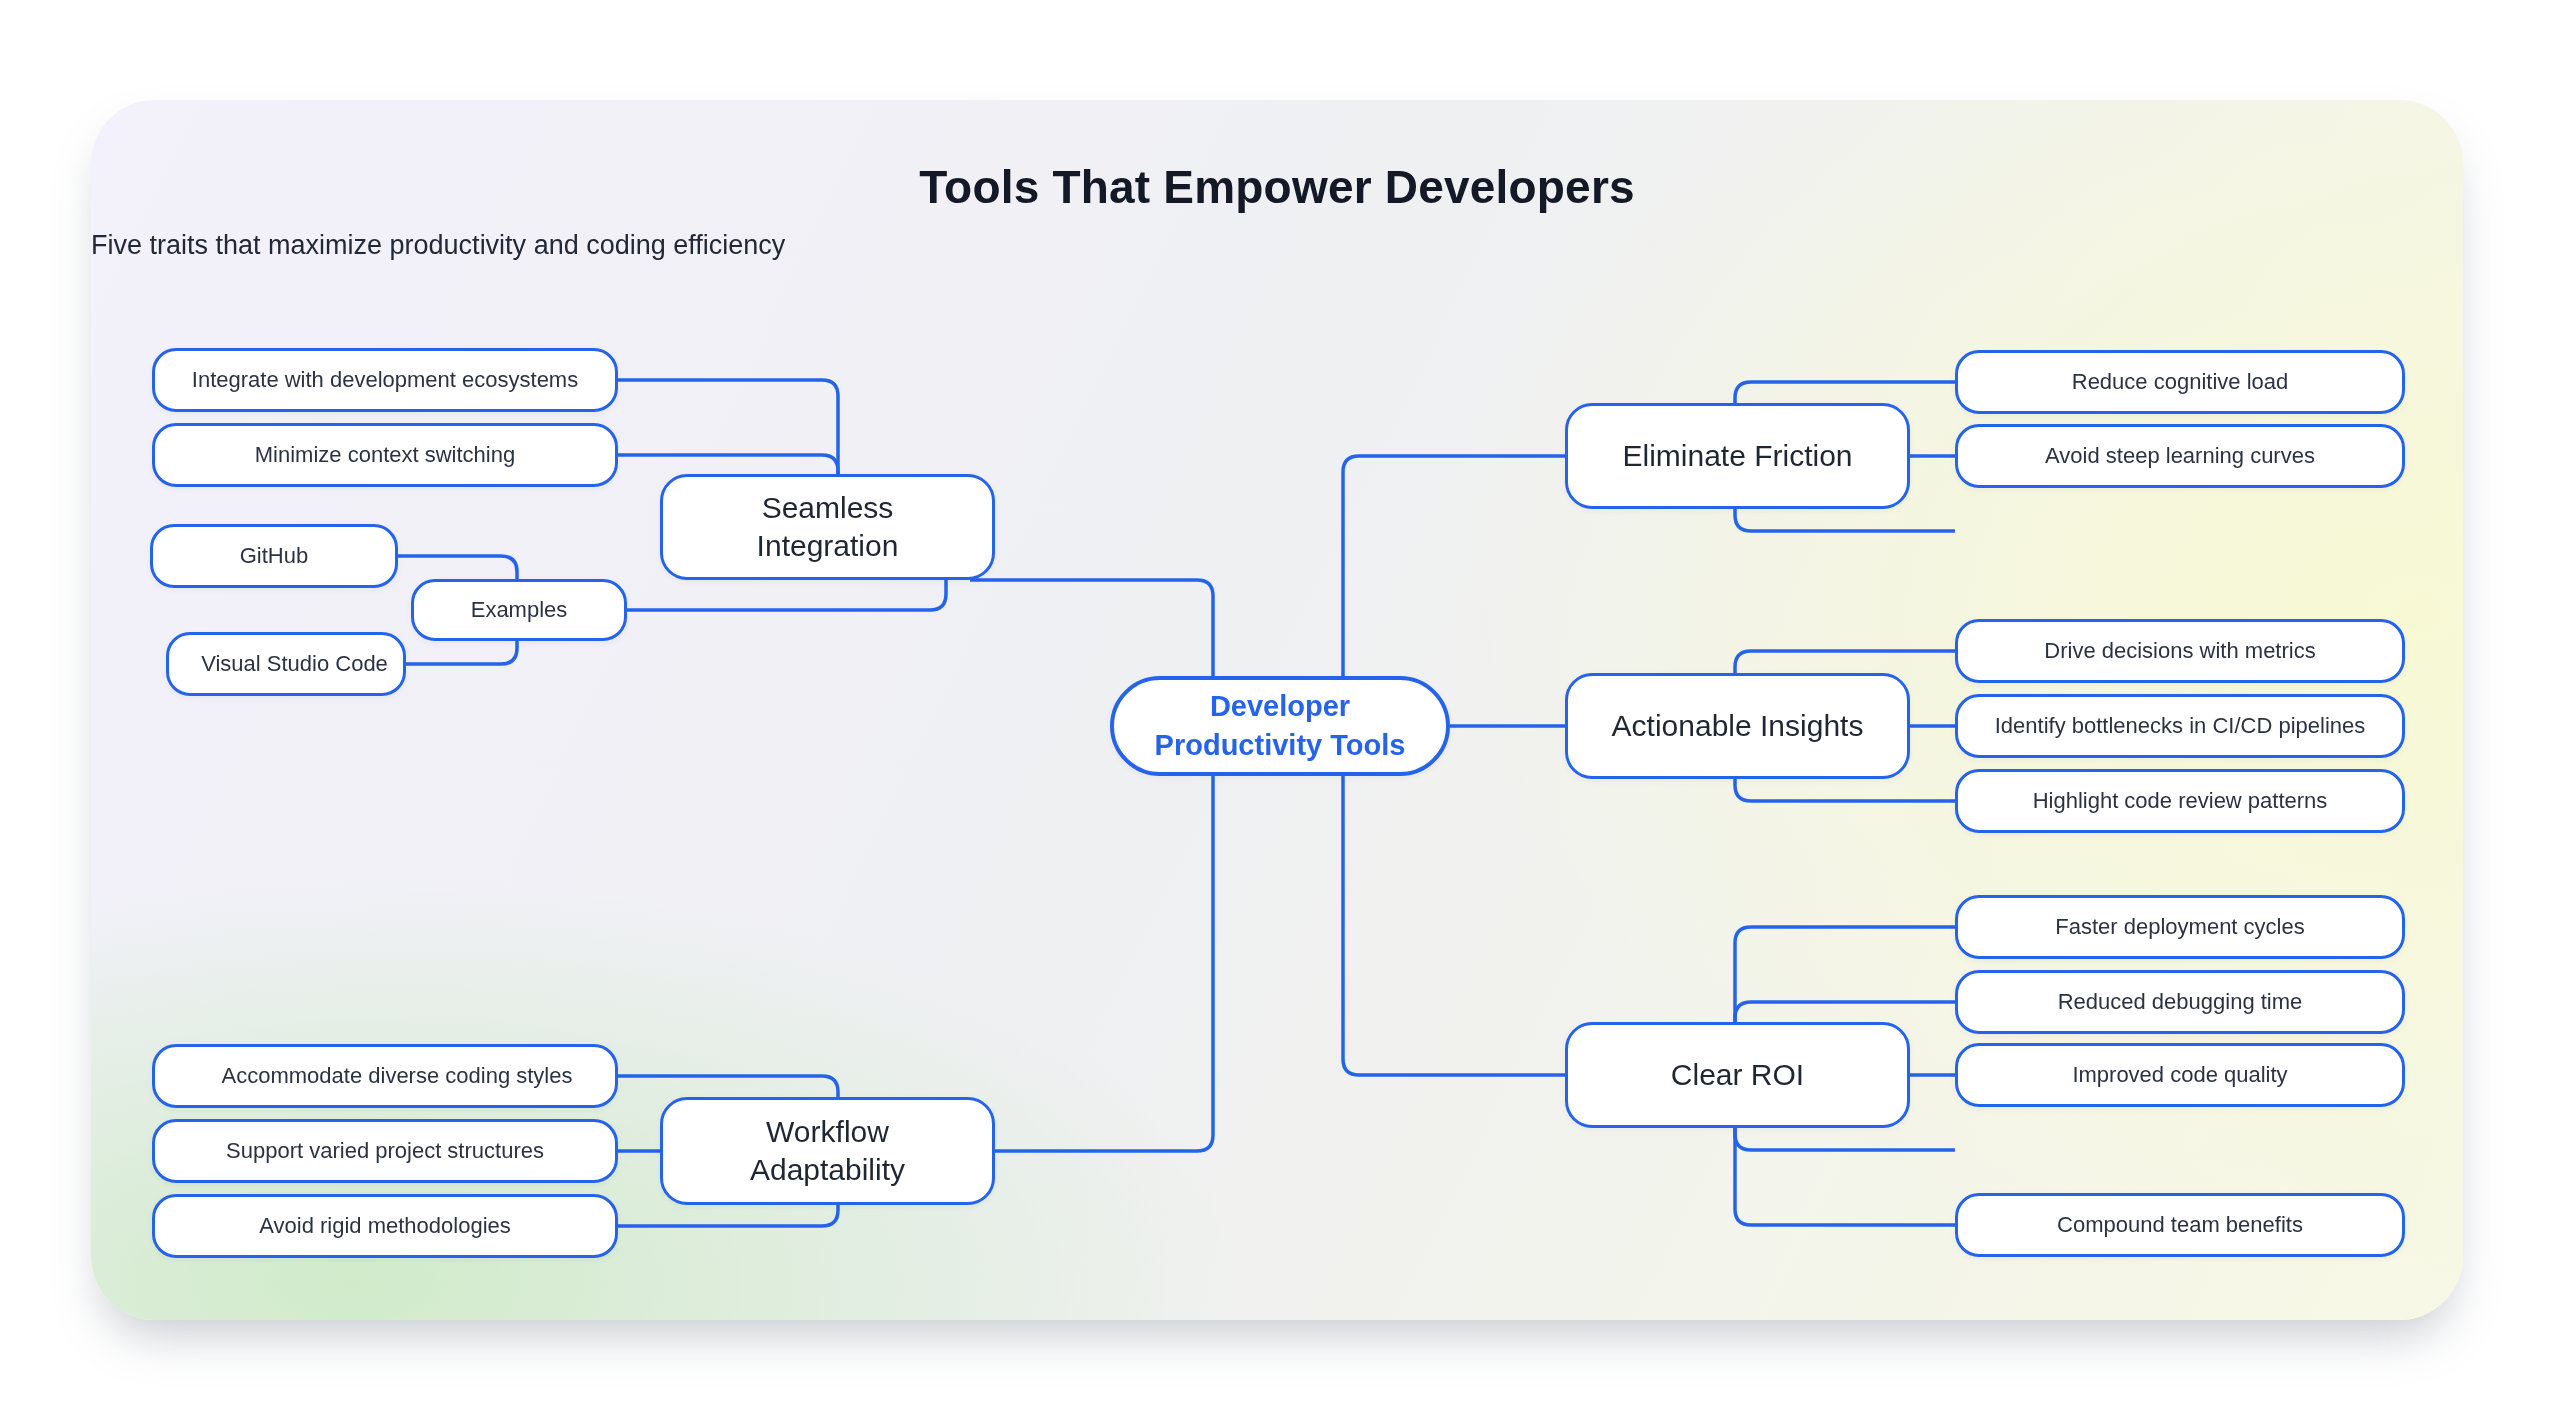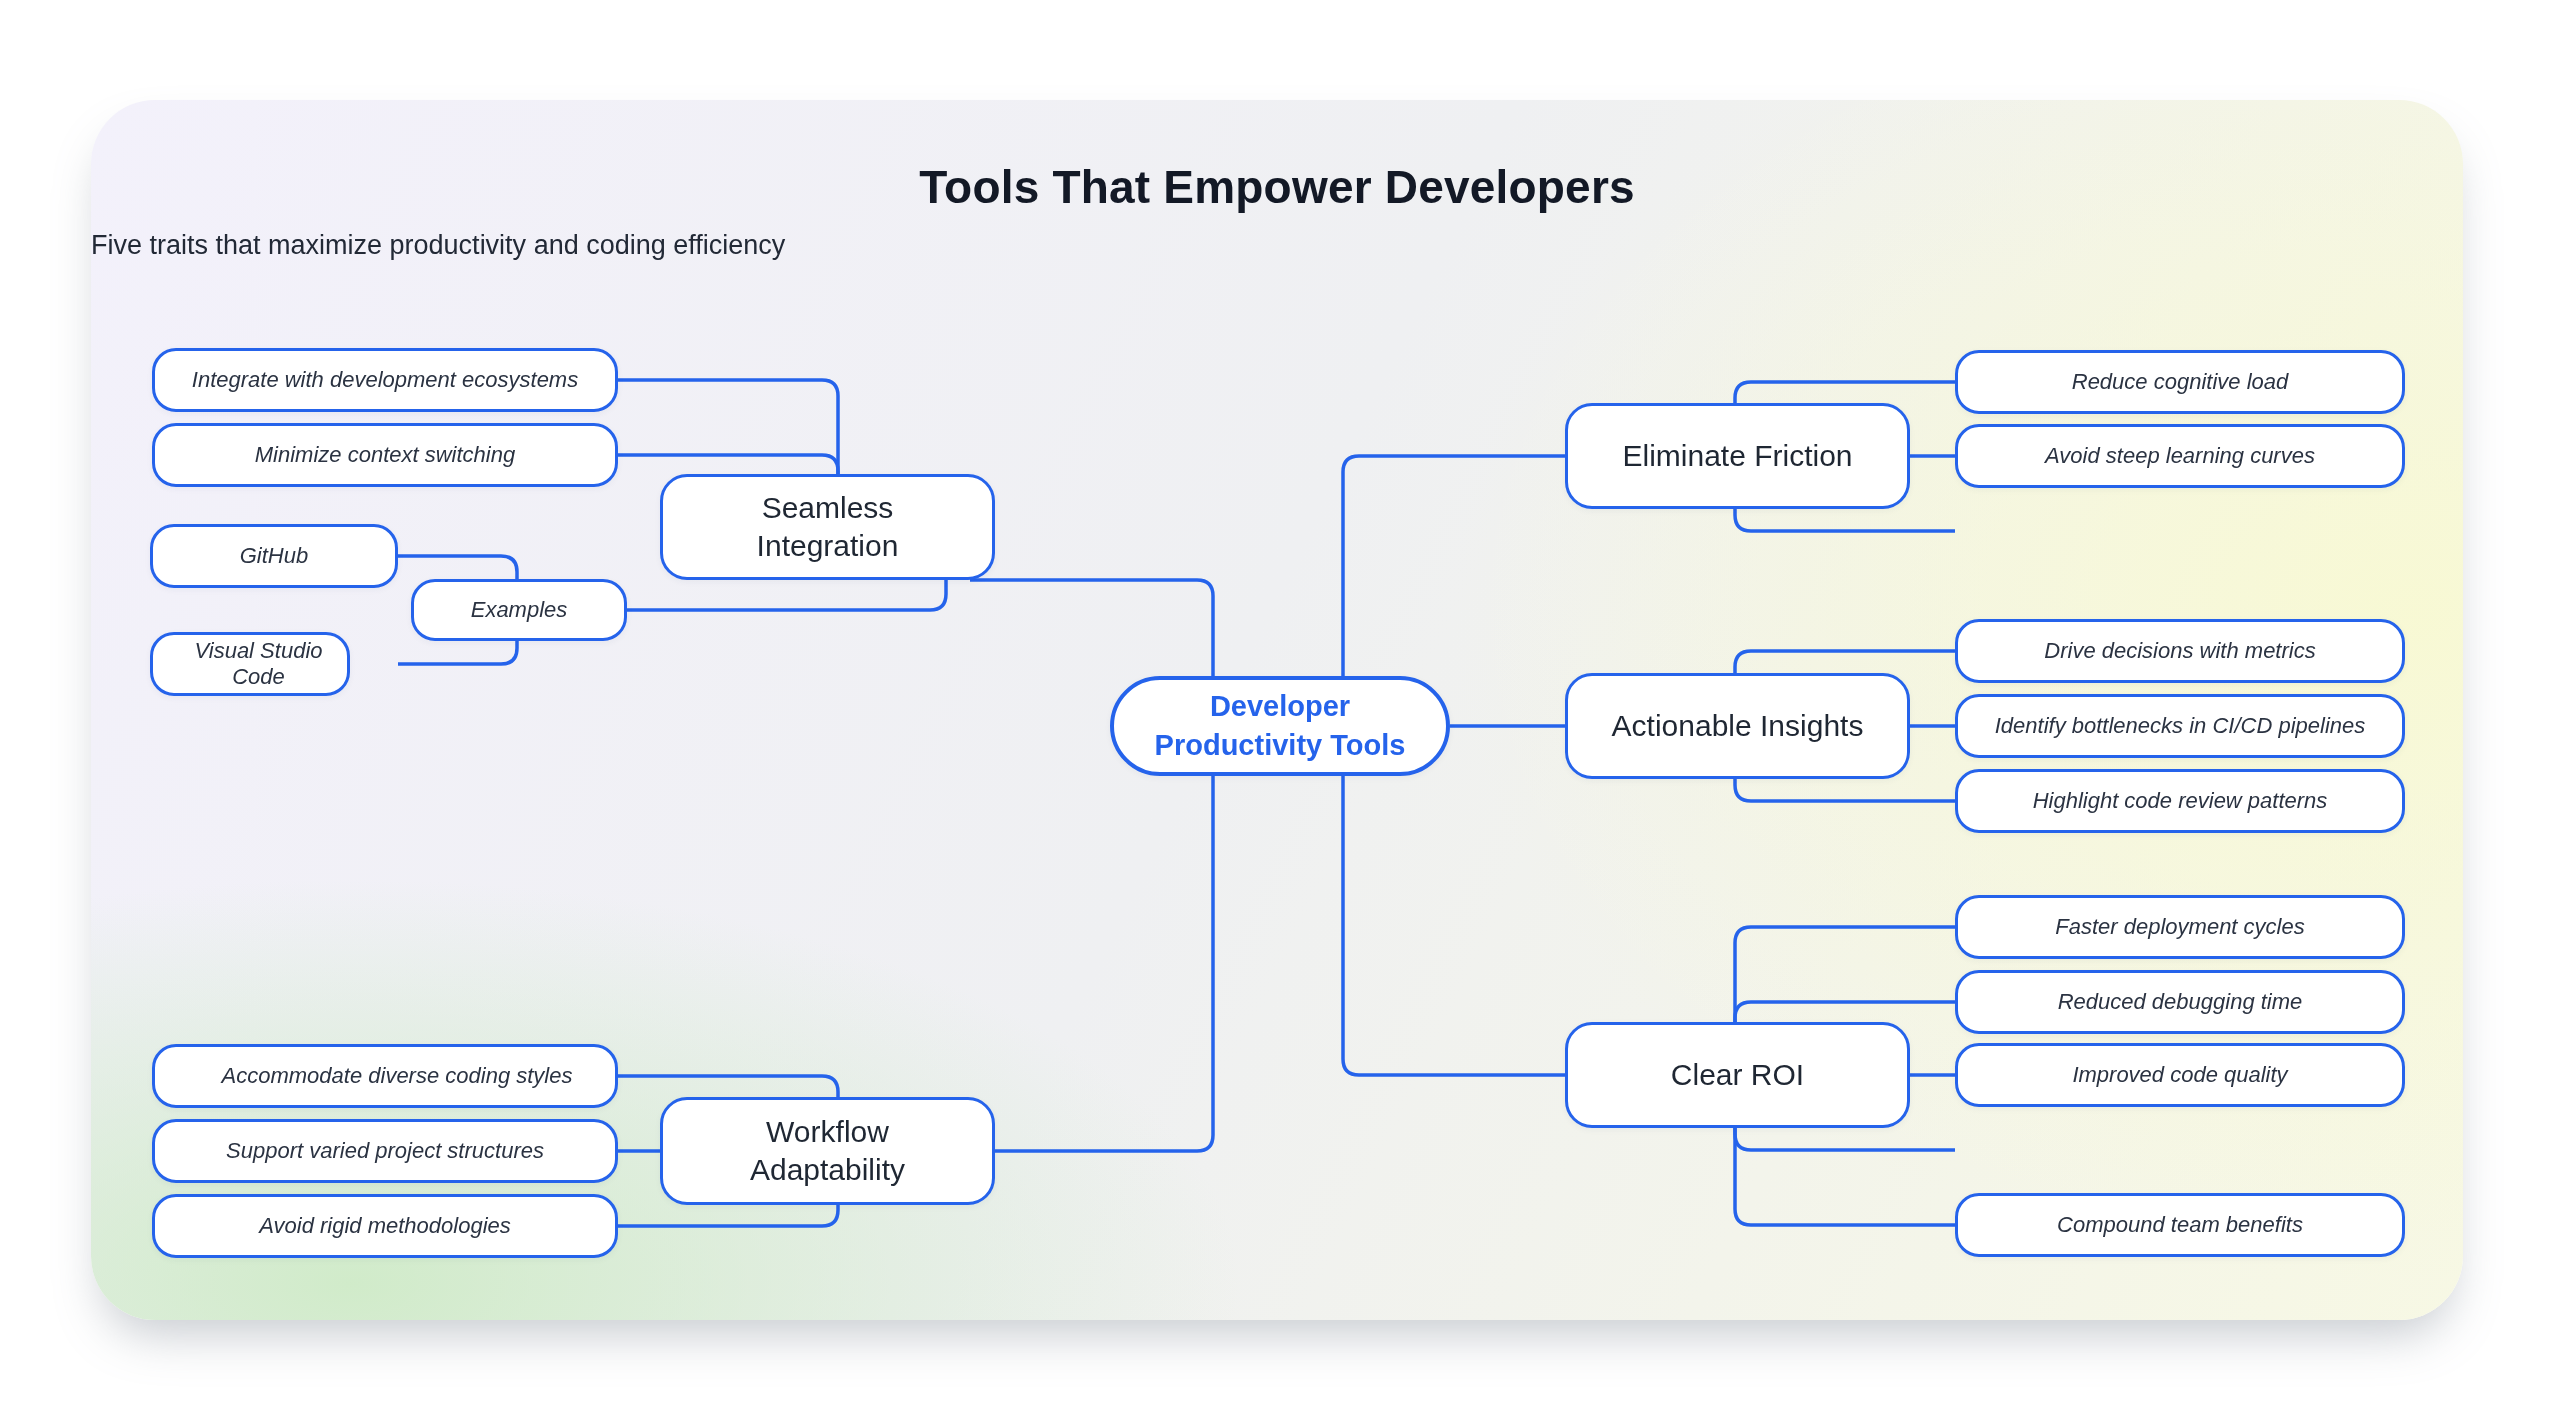--- a/index.html
+++ b/index.html
@@ -41,7 +41,7 @@
     box-sizing: border-box;
     box-shadow: 0 2px 6px rgba(30,50,90,0.05);
   }
-  .leaf { font-size: 22px; font-weight: 400; padding: 0 12px; font-style: italic; }
+  .leaf { font-size: 22px; font-weight: 400; padding: 0 12px; }
   .section {
     font-size: 30px; font-weight: 400; color: #1f2733;
     border-width: 3.5px; border-radius: 27px; line-height: 1.28;

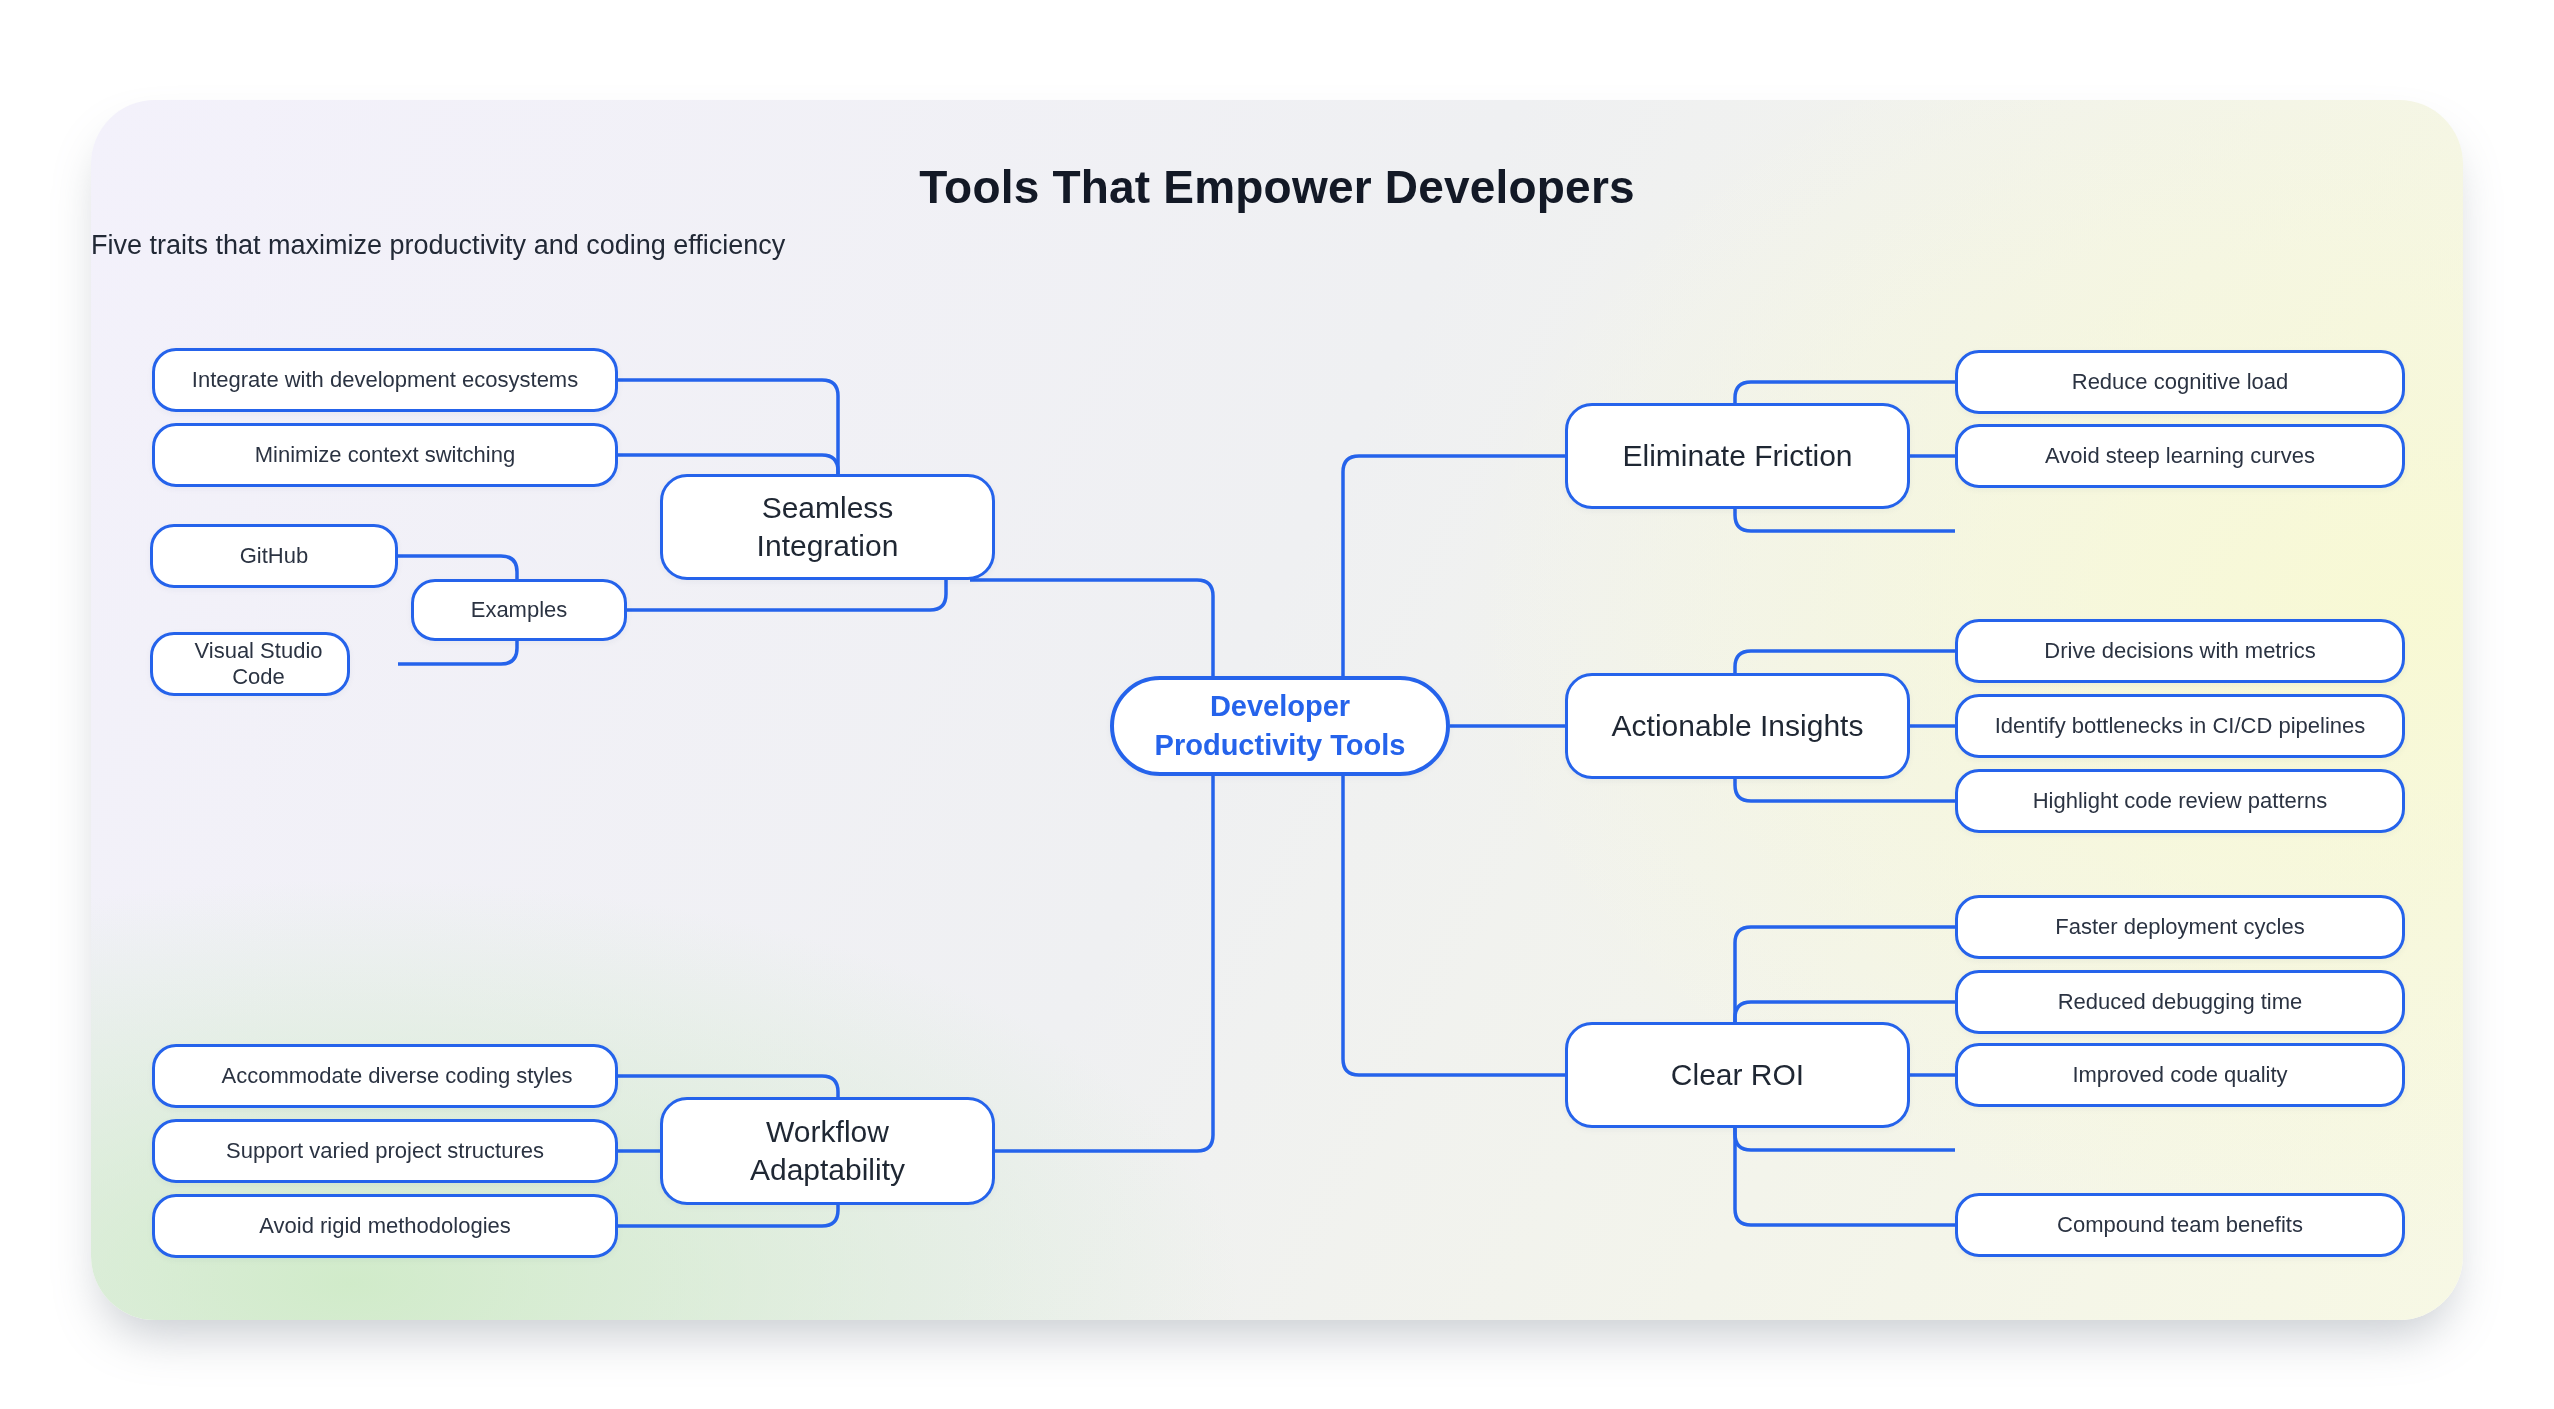--- a/index.html
+++ b/index.html
@@ -94,7 +94,7 @@
   <div class="node leaf" style="left:152px; top:423px; width:466px; height:64px;">Minimize context switching</div>
   <div class="node leaf" style="left:150px; top:524px; width:248px; height:64px;">GitHub</div>
   <div class="node leaf" style="left:411px; top:579px; width:216px; height:62px;">Examples</div>
-  <div class="node leaf" style="left:150px; top:632px; width:200px; height:64px;padding-left:29px;">Visual Studio Code</div>
+  <div class="node leaf" style="left:166px; top:632px; width:240px; height:64px;padding-left:29px;">Visual Studio Code</div>
   <div class="node section section-narrow" style="left:660px; top:474px; width:335px; height:106px;">
     <span class="inner">Seamless Integration</span>
   </div>

